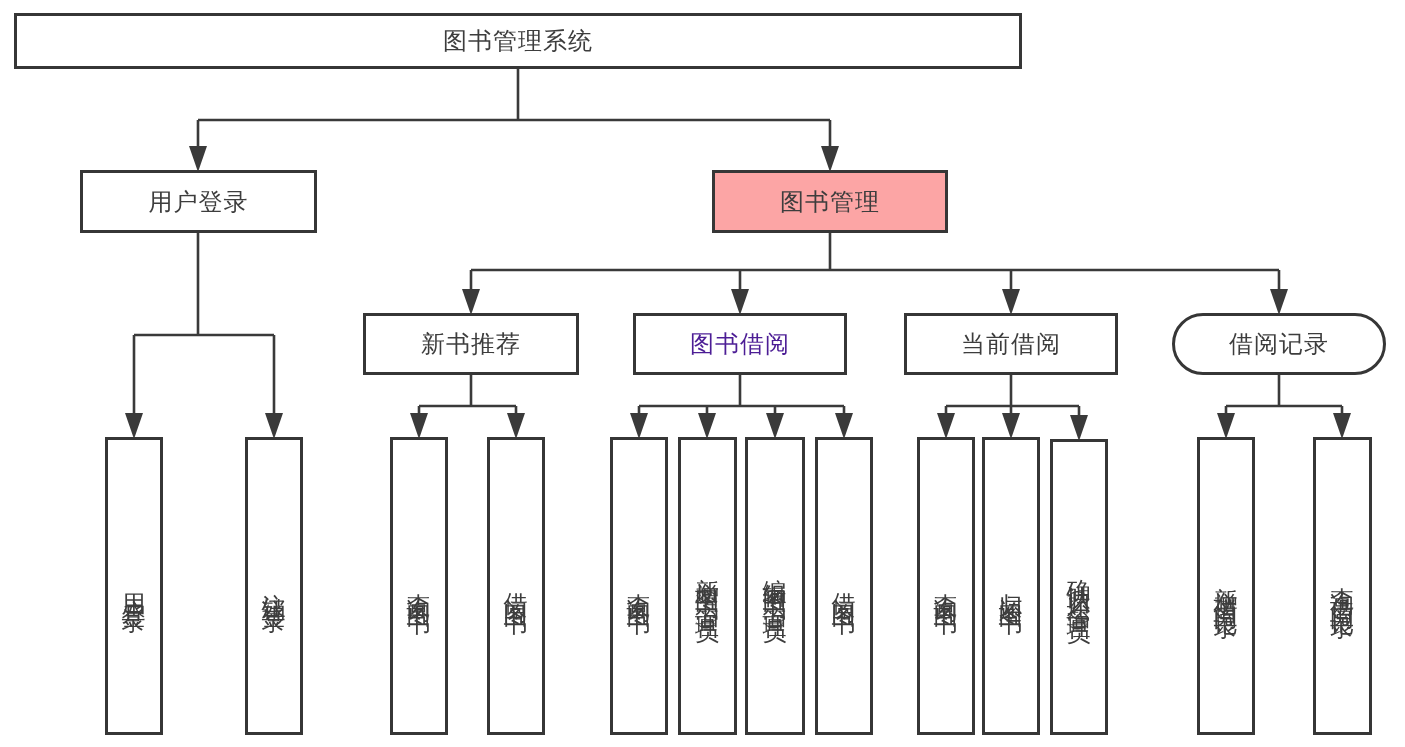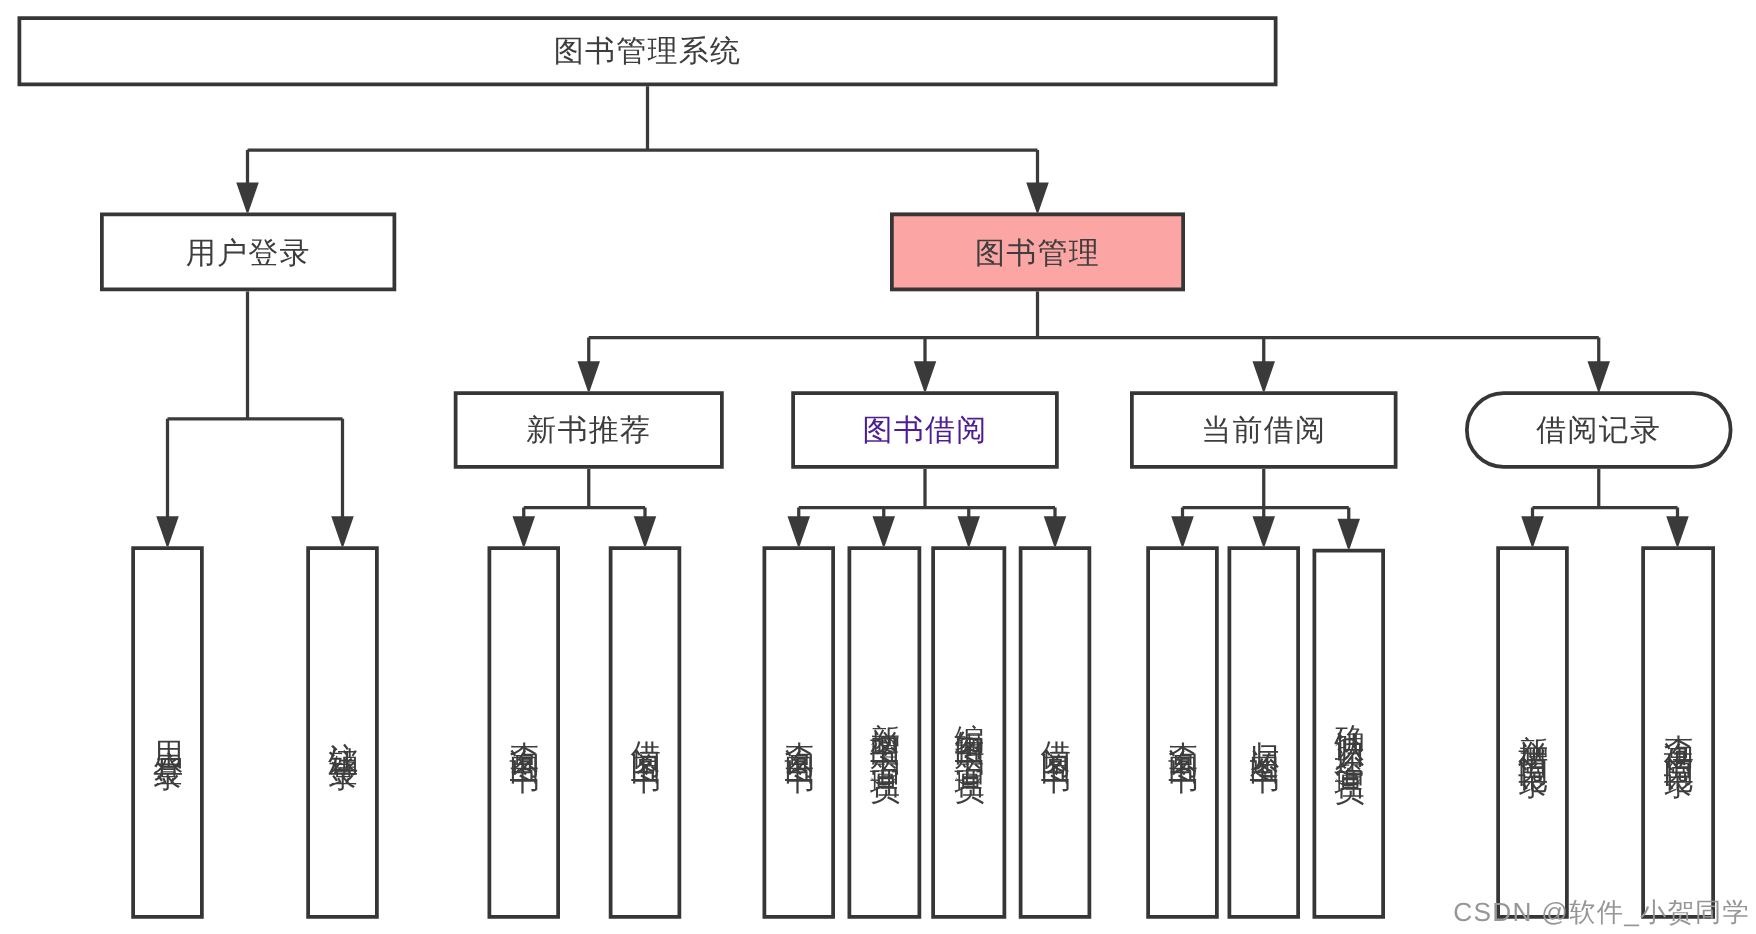--- a/index.html
+++ b/index.html
@@ -140,7 +140,6 @@
         <span class="label">查询借阅记录</span>
       </div>
     </div>
-  <div class="watermark" style="color: rgb(150, 150, 150);">CSDN @软件_小贺同学</div>
 </div>
 
 </body></html>

